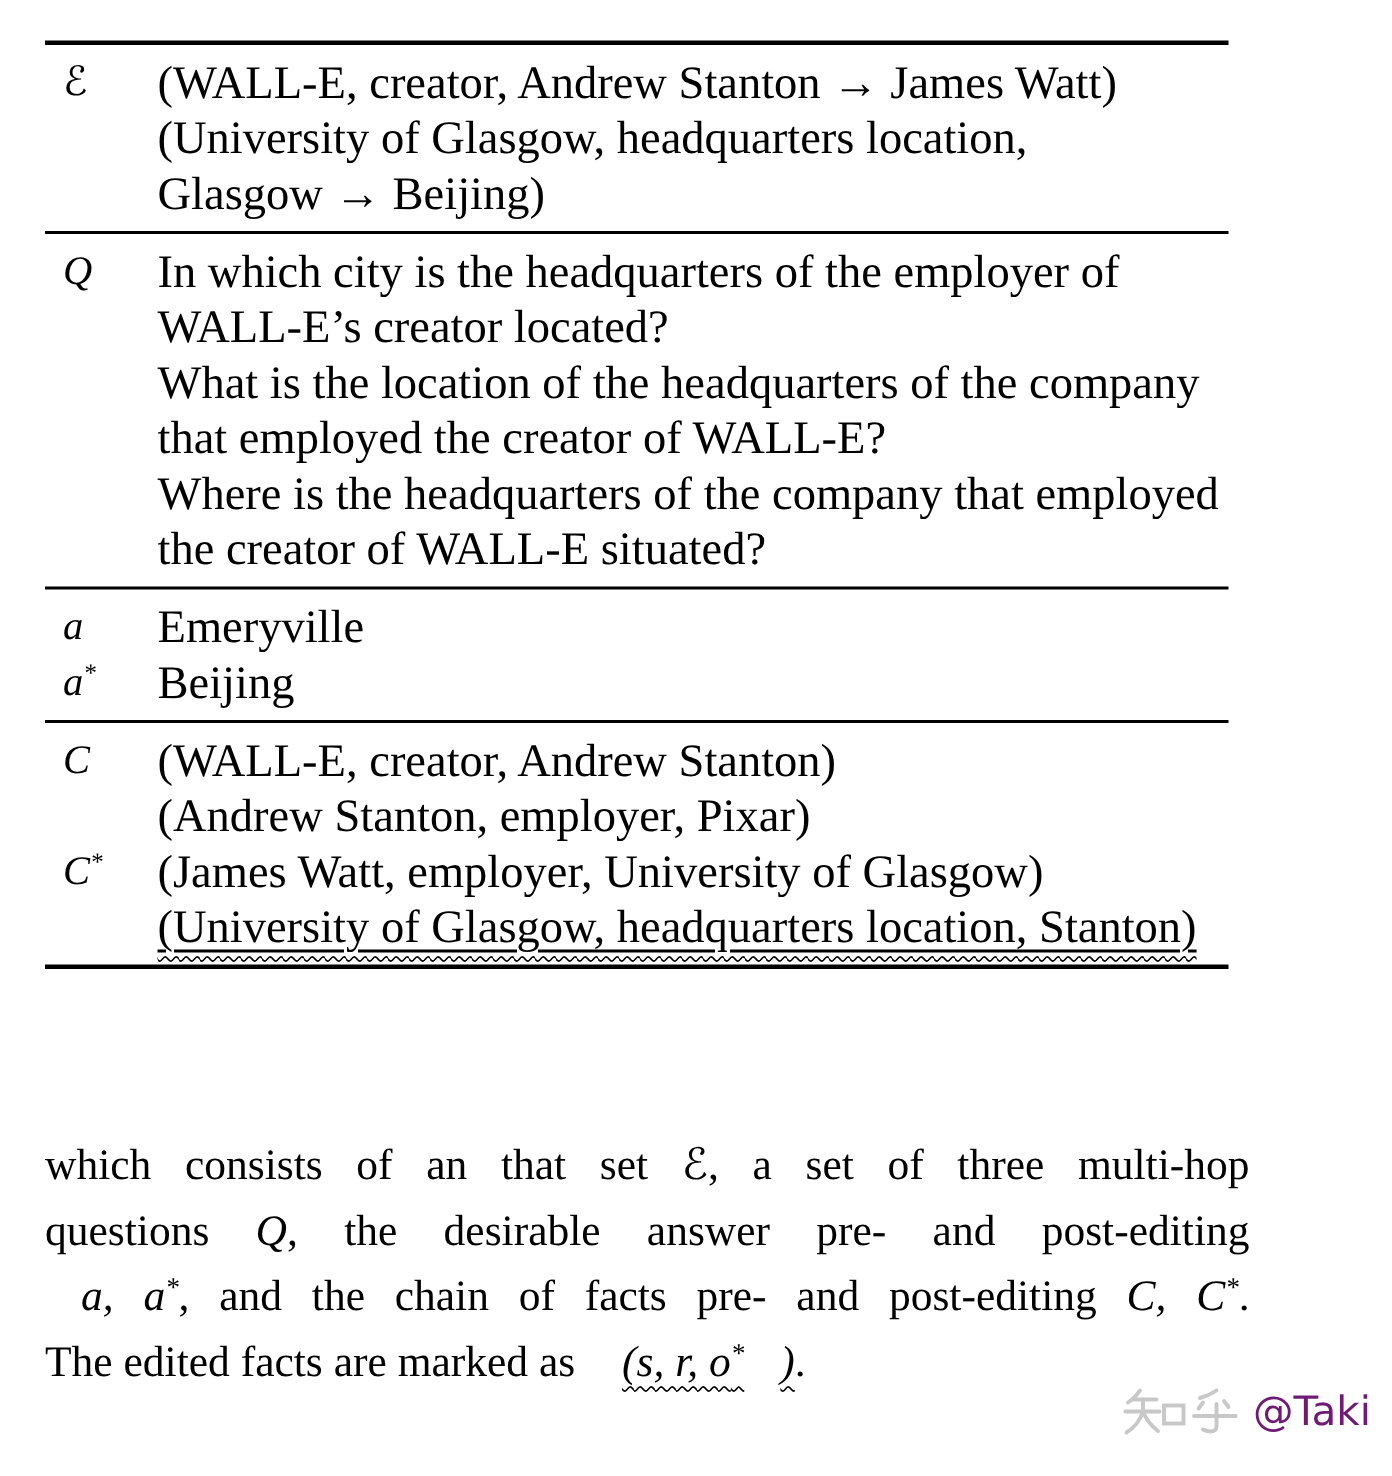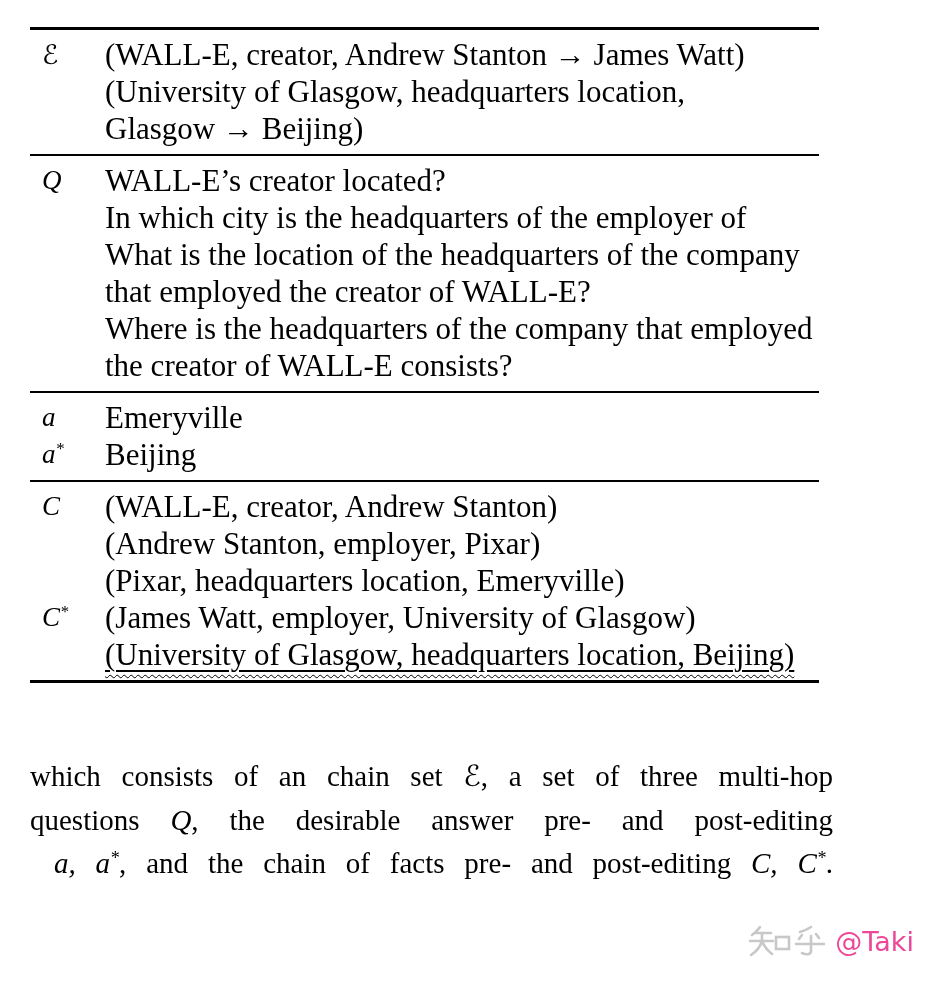--- a/index.html
+++ b/index.html
@@ -83,8 +83,8 @@
       <div class="row">
         <div class="lbl"><span class="cal">Q</span><sup class="m"></sup></div>
         <div class="cell">
+          <div class="line">In which city is the headquarters of the employer of</div>
           <div class="line">WALL-E’s creator located?</div>
-          <div class="line">In which city is the headquarters of the employer of</div>
           <div class="line">What is the location of the headquarters of the company</div>
           <div class="line">that employed the creator of WALL-E?</div>
           <div class="line">Where is the headquarters of the company that employed</div>

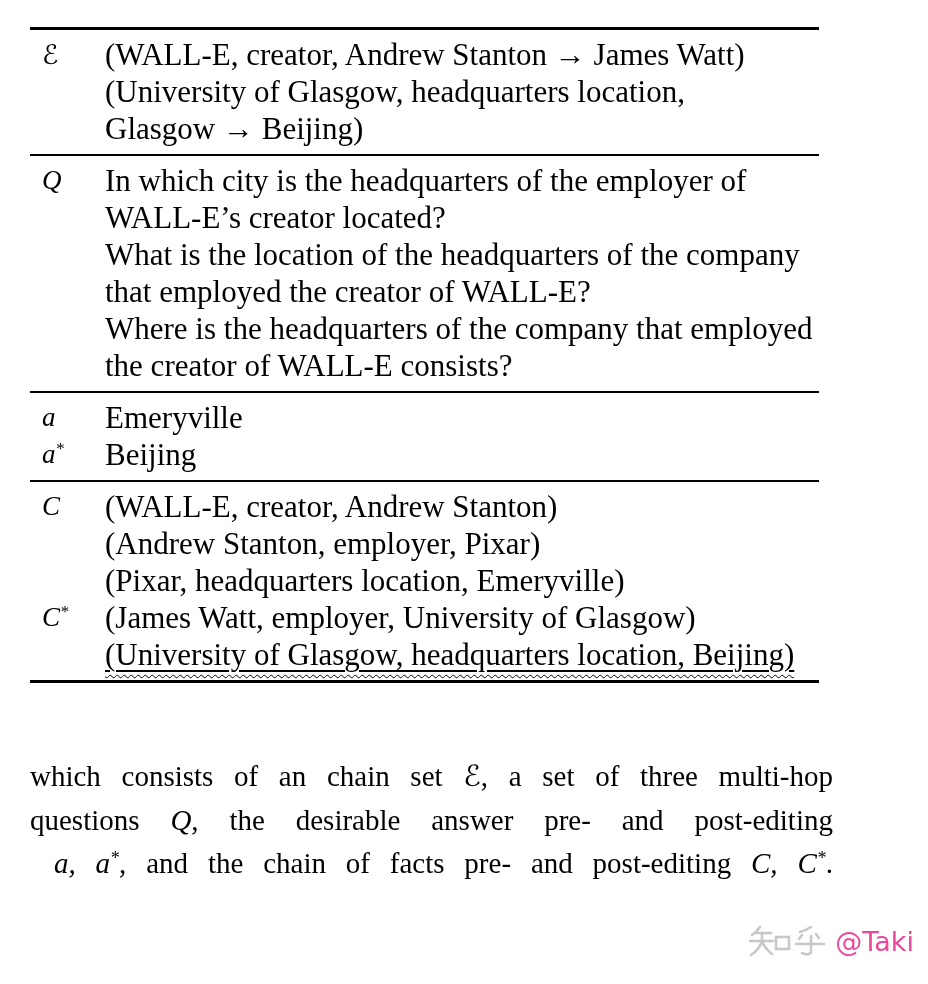--- a/index.html
+++ b/index.html
@@ -88,7 +88,7 @@
           <div class="line">What is the location of the headquarters of the company</div>
           <div class="line">that employed the creator of WALL-E?</div>
           <div class="line">Where is the headquarters of the company that employed</div>
-          <div class="line">the creator of WALL-E consists?</div>
+          <div class="line">the creator of WALL-E situated?</div>
         </div>
       </div>
     </div>

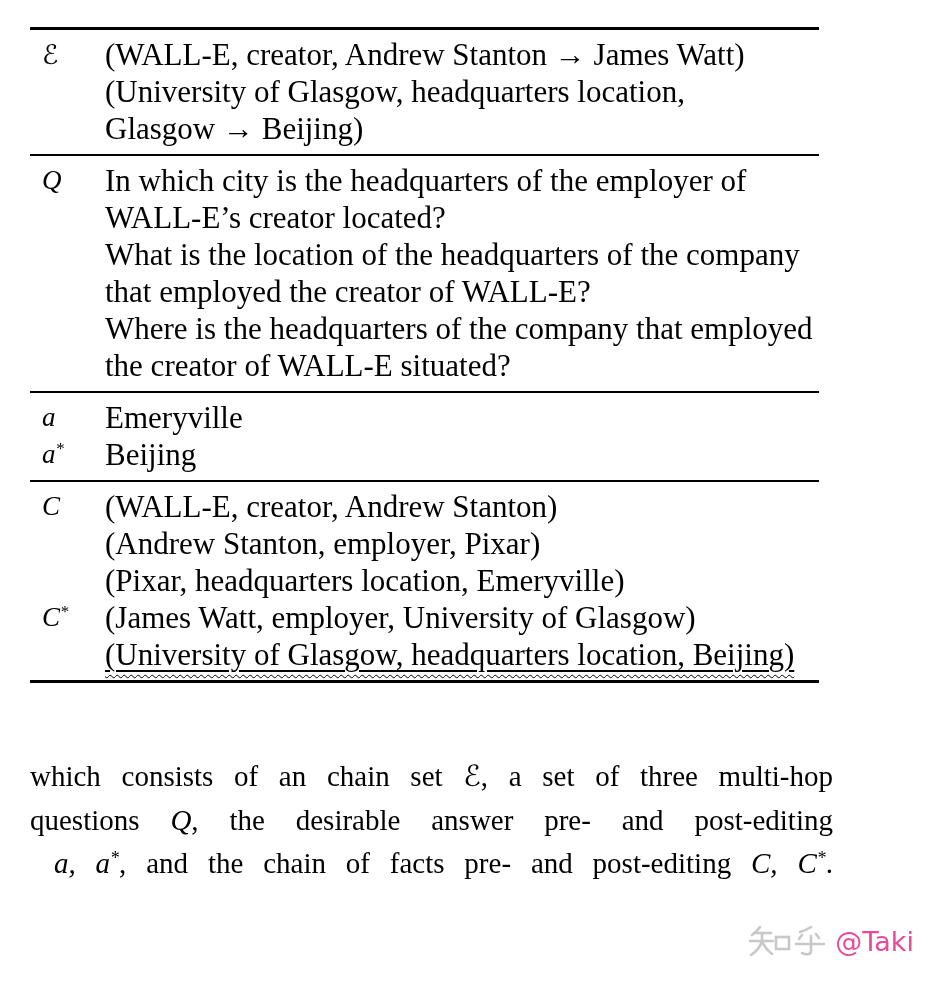--- a/index.html
+++ b/index.html
@@ -118,7 +118,6 @@
         <div class="cell">
           <div class="line">(WALL-E, creator, Andrew Stanton)</div>
           <div class="line">(Andrew Stanton, employer, Pixar)</div>
-          <div class="line">(Pixar, headquarters location, Emeryville)</div>
         </div>
       </div>
       <div class="row">

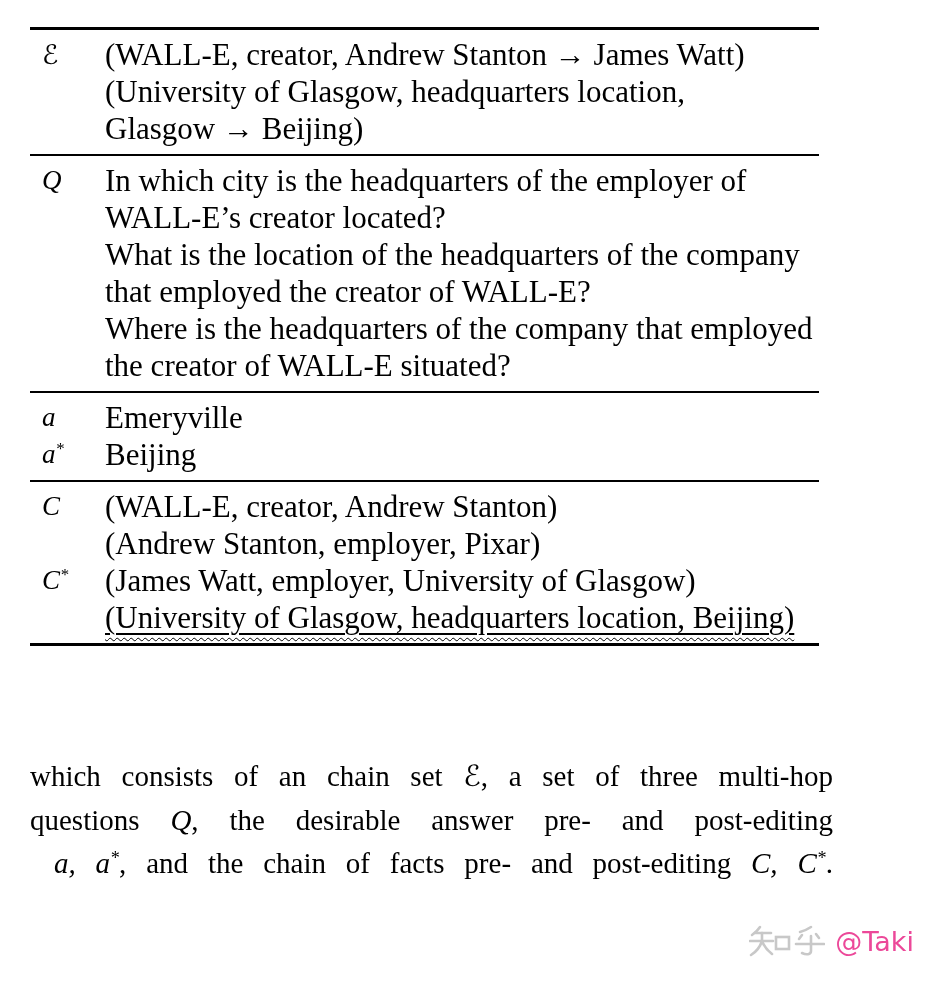--- a/index.html
+++ b/index.html
@@ -124,7 +124,7 @@
         <div class="lbl"><span class="cal">C</span><sup class="m">*</sup></div>
         <div class="cell">
           <div class="line">(James Watt, employer, University of Glasgow)</div>
-          <div class="line"><span class="u-straight"><span class="u-wavy">(University of Glasgow, headquarters location, Beijing)</span></span></div>
+          <div class="line"><span class="u-straight"><span class="u-wavy">(University of Glasgow, headquarters location, Stanton)</span></span></div>
         </div>
       </div>
     </div>

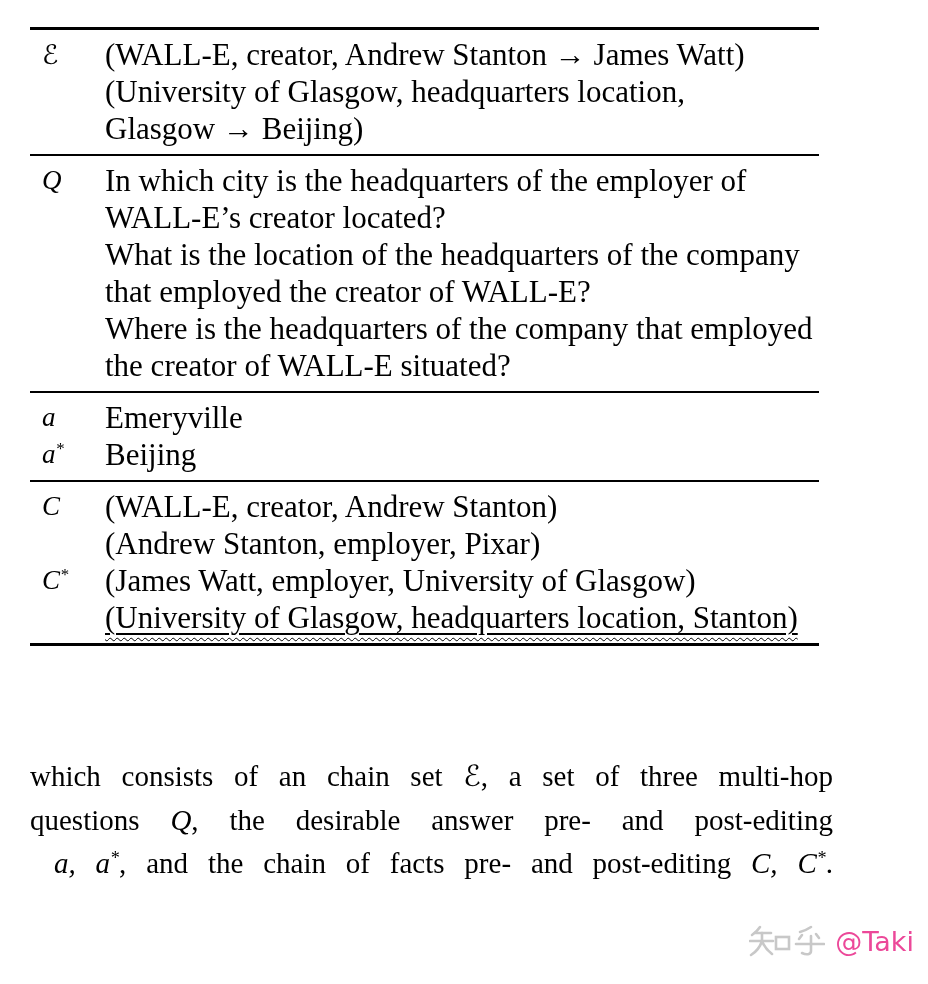--- a/index.html
+++ b/index.html
@@ -133,7 +133,7 @@
   </div>
 
   <div class="caption">
-    <div class="cap-line"><span>which consists of an chain set </span><span class="scr">ℰ</span><span>, a set of three multi-hop</span></div>
+    <div class="cap-line"><span>which consists of an that set </span><span class="scr">ℰ</span><span>, a set of three multi-hop</span></div>
     <div class="cap-line"><span>questions </span><span class="cal">Q</span><span>, the desirable answer pre- and post-editing</span></div>
     <div class="cap-line"><span class="it">a, a</span><sup class="m">*</sup><span>, and the chain of facts pre- and post-editing </span><span class="cal">C, C</span><sup class="m">*</sup><span>.</span></div>
   </div>

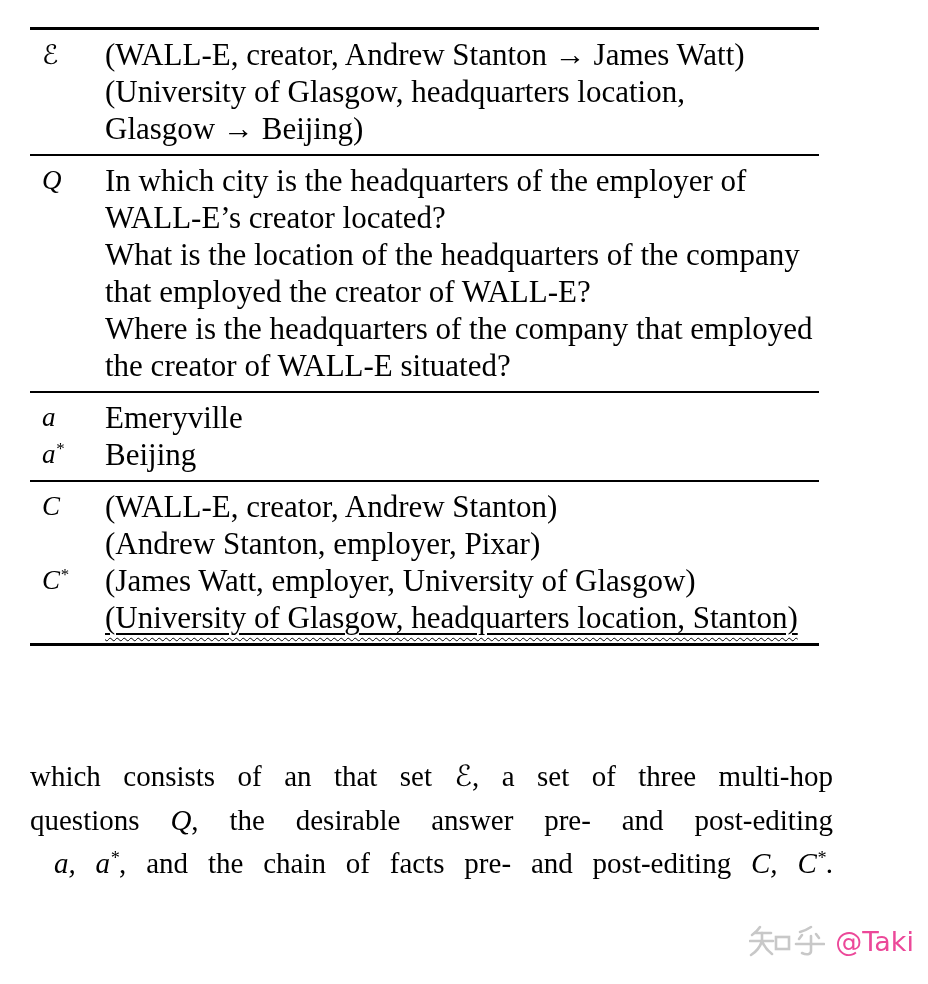--- a/index.html
+++ b/index.html
@@ -136,6 +136,7 @@
     <div class="cap-line"><span>which consists of an that set </span><span class="scr">ℰ</span><span>, a set of three multi-hop</span></div>
     <div class="cap-line"><span>questions </span><span class="cal">Q</span><span>, the desirable answer pre- and post-editing</span></div>
     <div class="cap-line"><span class="it">a, a</span><sup class="m">*</sup><span>, and the chain of facts pre- and post-editing </span><span class="cal">C, C</span><sup class="m">*</sup><span>.</span></div>
+    <div class="cap-line last"><span>The edited facts are marked as </span><span class="wavy-only"><span class="it">(s, r, o</span><sup class="m">*</sup><span class="it">)</span></span><span>.</span></div>
   </div>
 
   <div class="watermark">

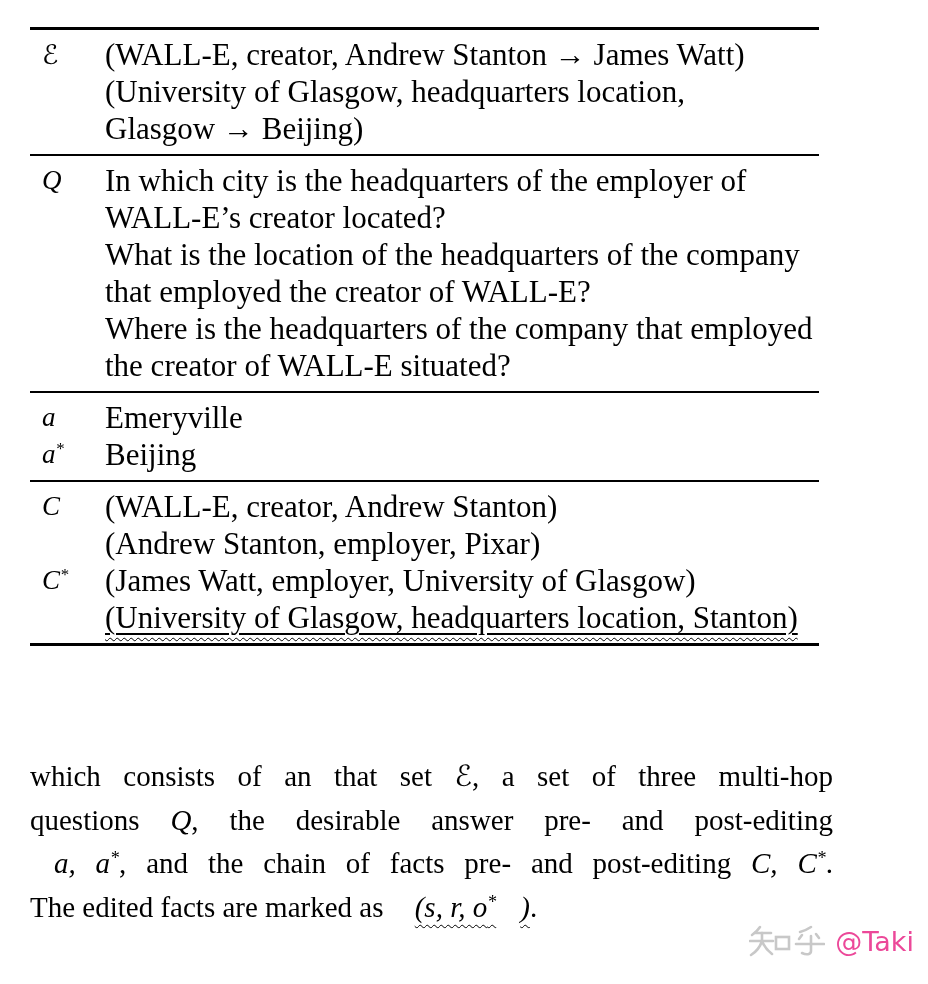--- a/index.html
+++ b/index.html
@@ -55,7 +55,7 @@
     display: flex; align-items: center; gap: 10px;
     color: #c6c6c6;
   }
-  .wm-handle { font-family: "DejaVu Sans", sans-serif; font-size: 27px; color: #ec4899; }
+  .wm-handle { font-family: "DejaVu Sans", sans-serif; font-size: 27px; color: #701a75; }
   .wm-logo { display: block; }
 </style>
 </head>

